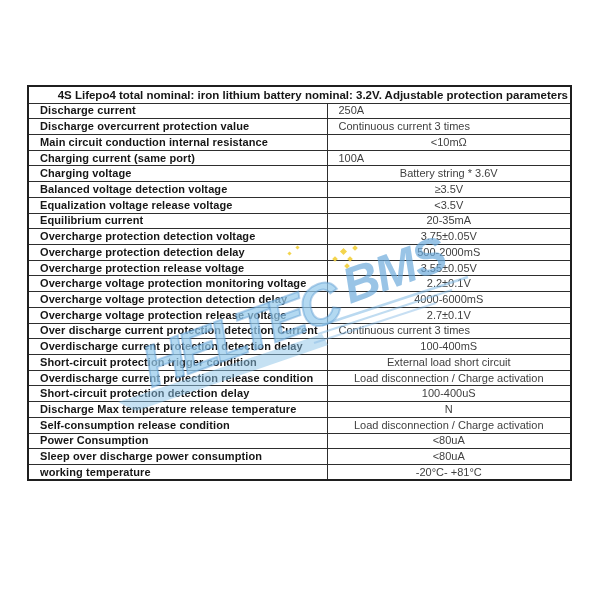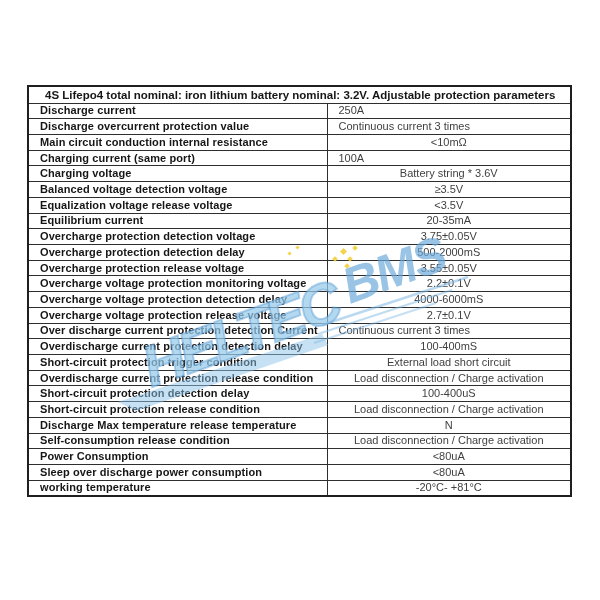--- a/index.html
+++ b/index.html
@@ -30,8 +30,8 @@
     font-size: 11.5px;
     font-weight: bold;
     color: var(--param-text, #161616);
-    text-align: left;
-    padding: 0 16px;
+    text-align: right;
+    padding: 0 2px;
     white-space: nowrap;
     overflow: hidden;
     margin-left: 19px;

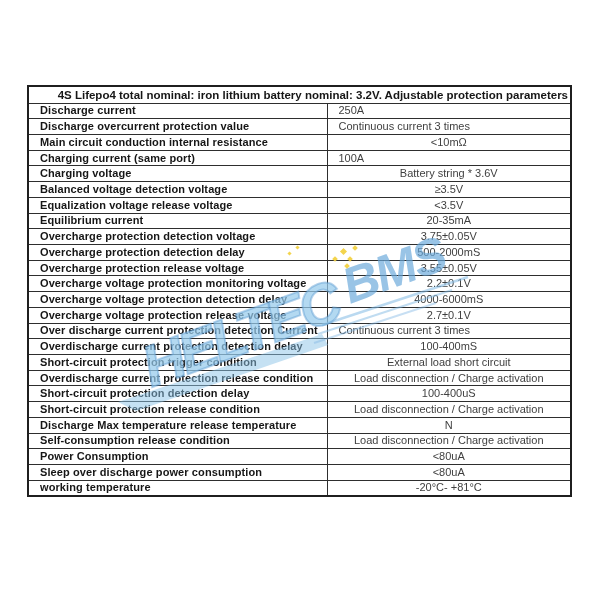--- a/index.html
+++ b/index.html
@@ -198,10 +198,6 @@
         <tr>
           <td class="param">Short-circuit protection detection delay</td>
           <td class="value align-center">100-400uS</td>
-        </tr>
-        <tr>
-          <td class="param">Short-circuit protection release condition</td>
-          <td class="value align-center">Load disconnection / Charge activation</td>
         </tr>
         <tr>
           <td class="param">Discharge Max temperature release temperature</td>

